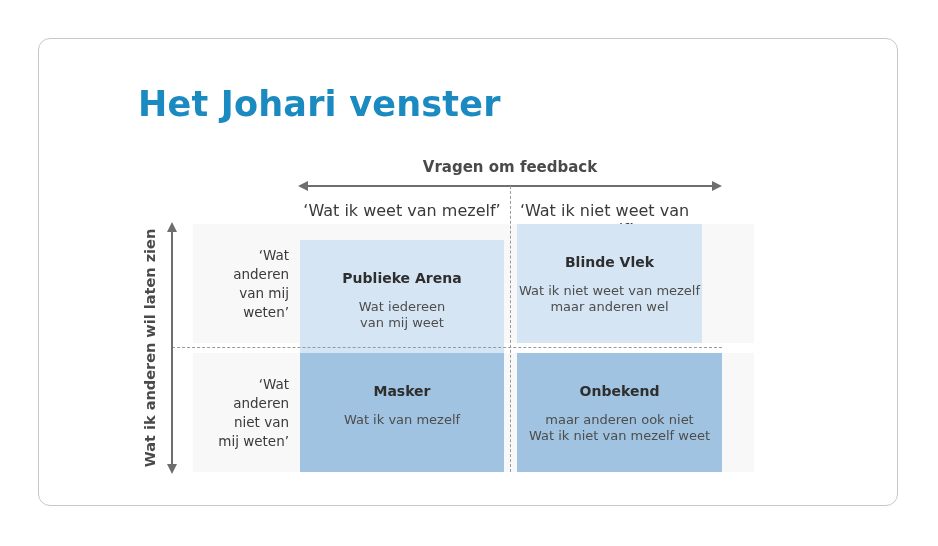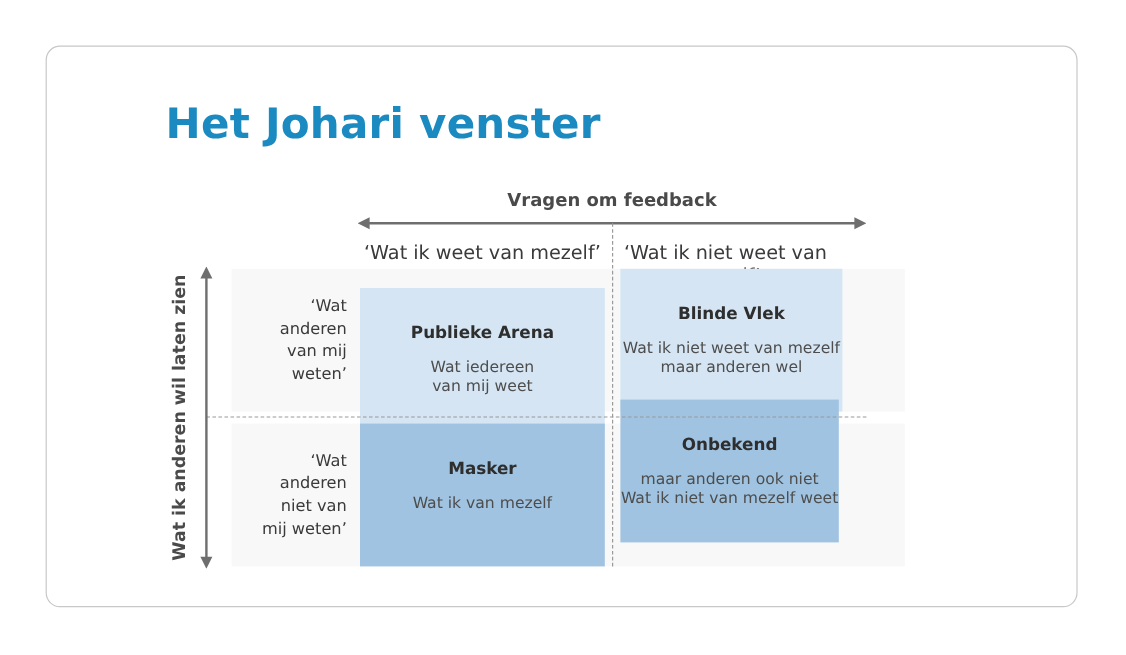--- a/index.html
+++ b/index.html
@@ -78,7 +78,7 @@
   </div>
 </div>
 
-<div class="cell dark" style="left:517px;top:333px;height:119px;width:182px;">
+<div class="cell dark" style="left:517px;top:353px;height:119px;width:205px;">
   <div class="cell-title">Onbekend</div>
   <div class="cell-desc">
     <div>maar anderen ook niet</div>

